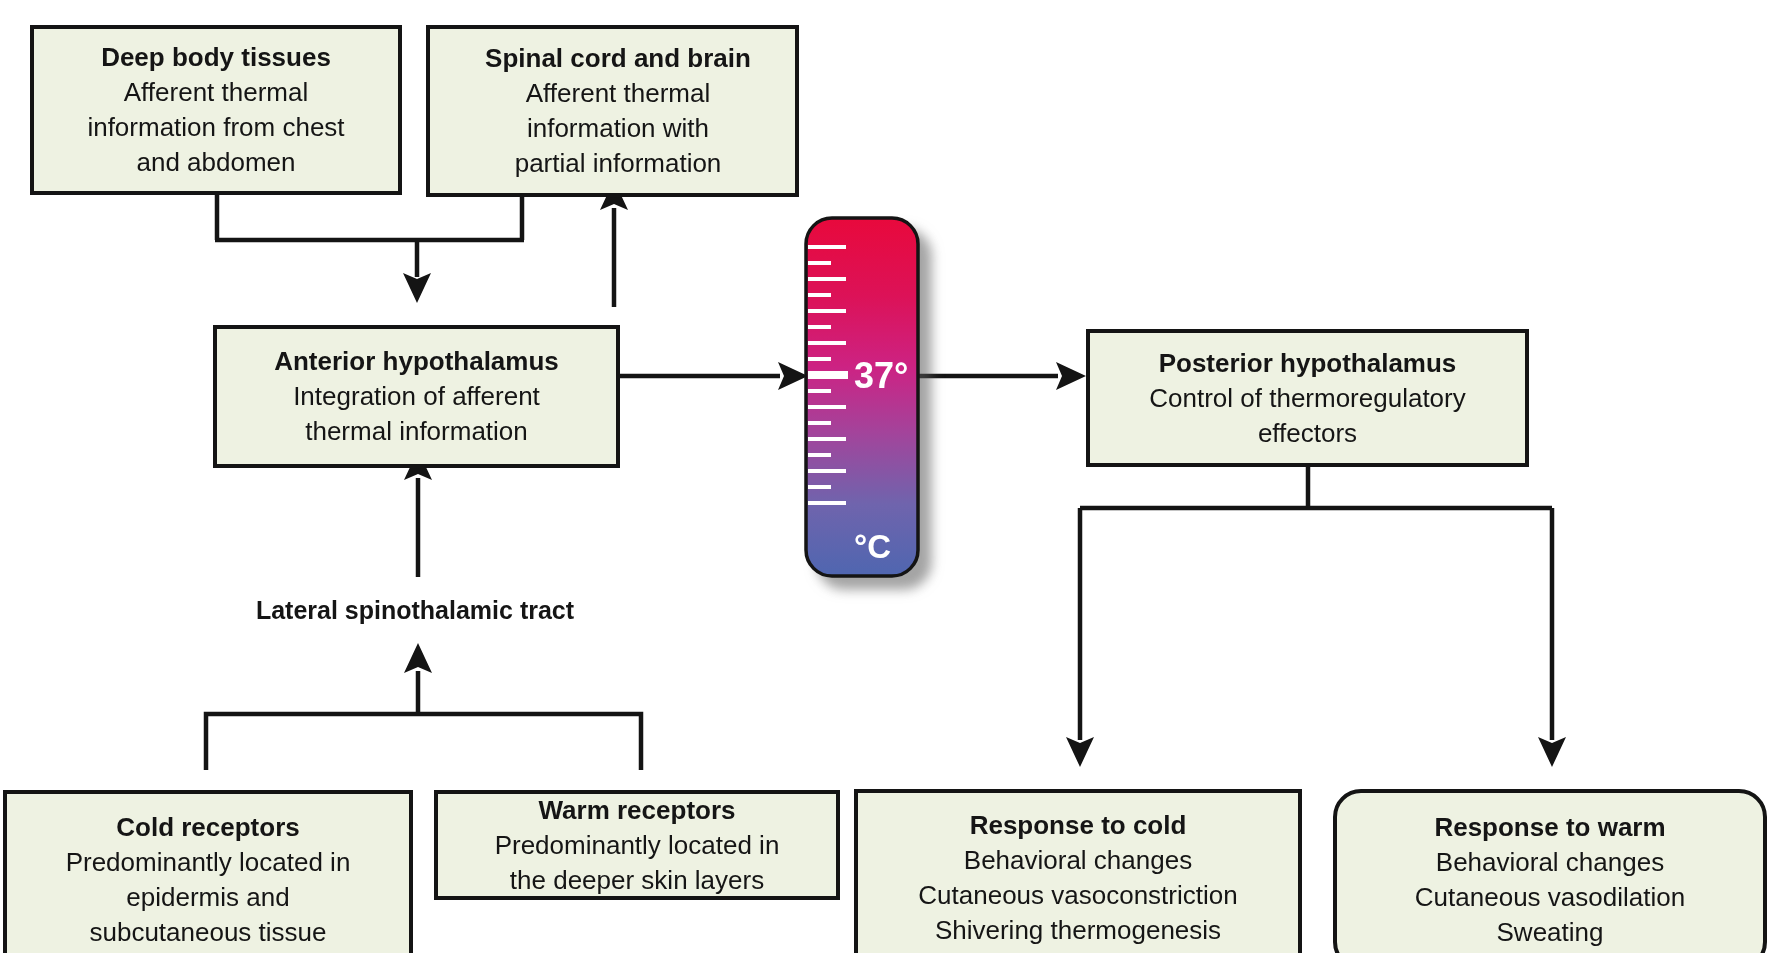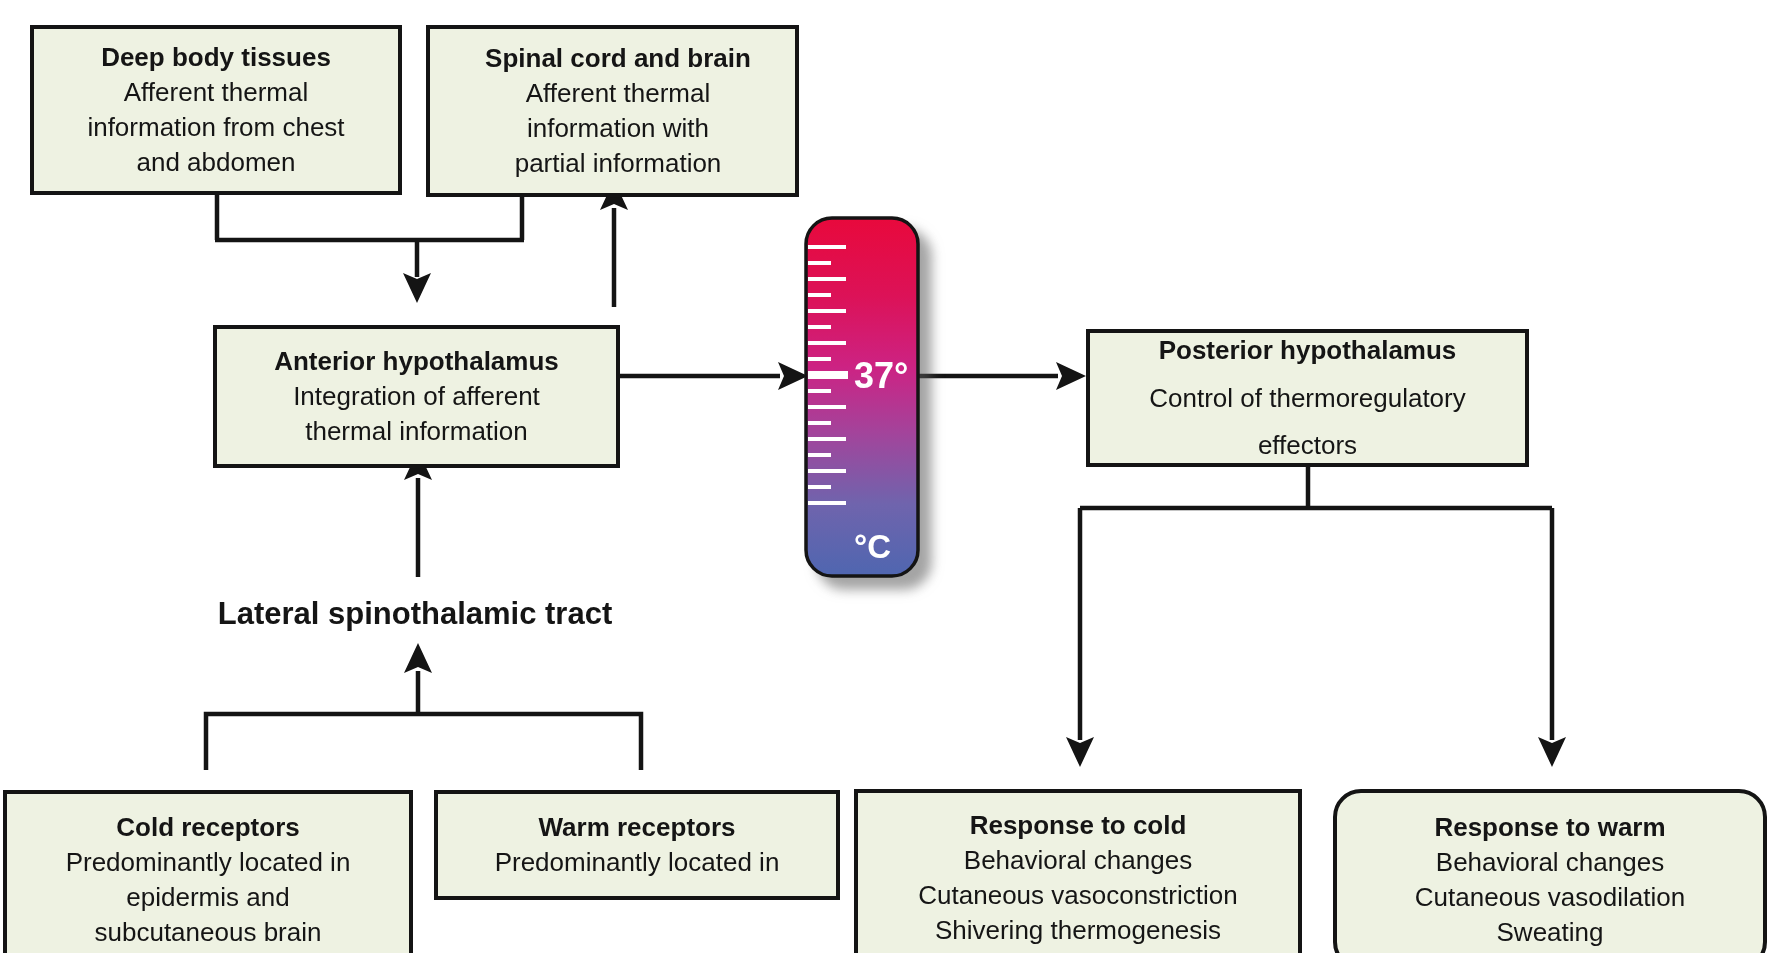--- a/index.html
+++ b/index.html
@@ -18,7 +18,7 @@
   .node-deep      {left:30px;  top:5px;   width:372px;height:170px;}
   .node-spinal    {left:426px; top:5px;   width:373px;height:172px;padding-left:11px;}
   .node-anterior  {left:213px; top:305px; width:407px;height:143px;}
-  .node-posterior {left:1086px;top:309px; width:443px;height:138px;justify-content:space-between;}
+  .node-posterior {left:1086px;top:309px; width:443px;height:138px;}
   .node-cold      {left:3px;   top:770px; width:410px;height:180px;}
   .node-warm      {left:434px; top:770px; width:406px;height:110px;}
   .node-resp-cold {left:854px; top:769px; width:448px;height:178px;}

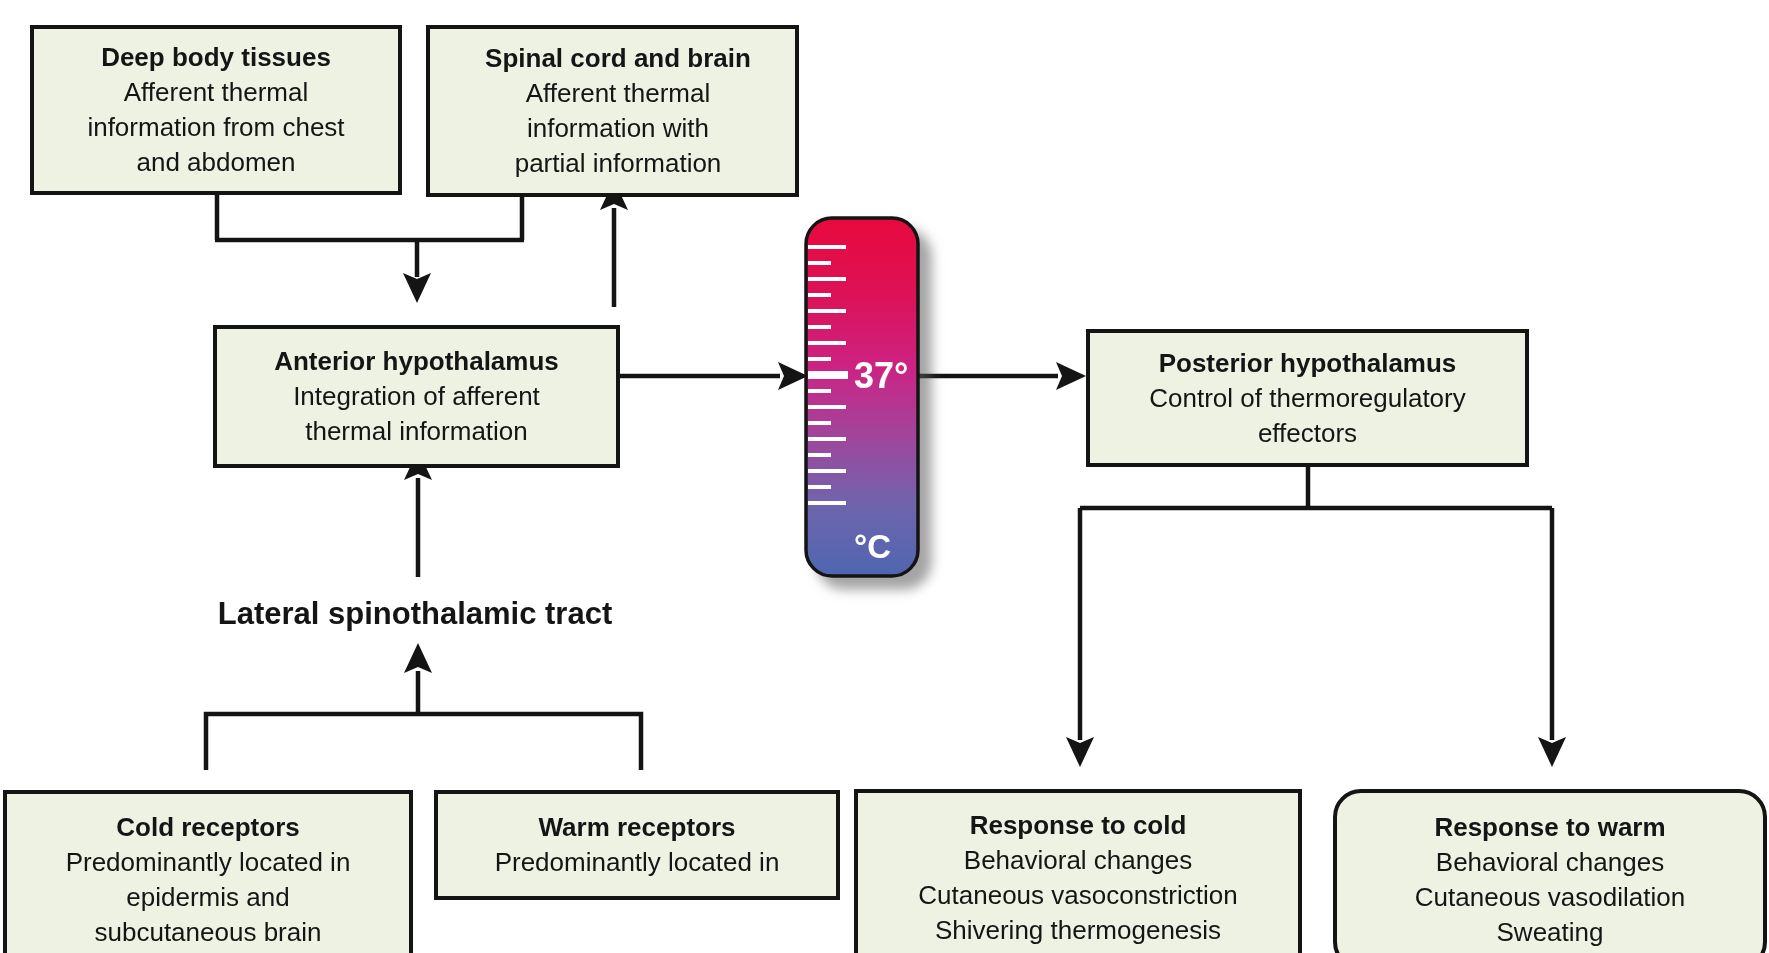--- a/index.html
+++ b/index.html
@@ -25,7 +25,7 @@
   .node-resp-warm {left:1333px;top:769px; width:434px;height:181px;border-radius:28px;}
   .tract-label{
     position:absolute;left:180px;top:596px;width:470px;z-index:1;
-    text-align:center;font-size:31px;font-weight:bold;
+    text-align:center;font-size:25px;font-weight:bold;
   }
   .thermo{
     position:absolute;left:796px;top:210px;z-index:1;

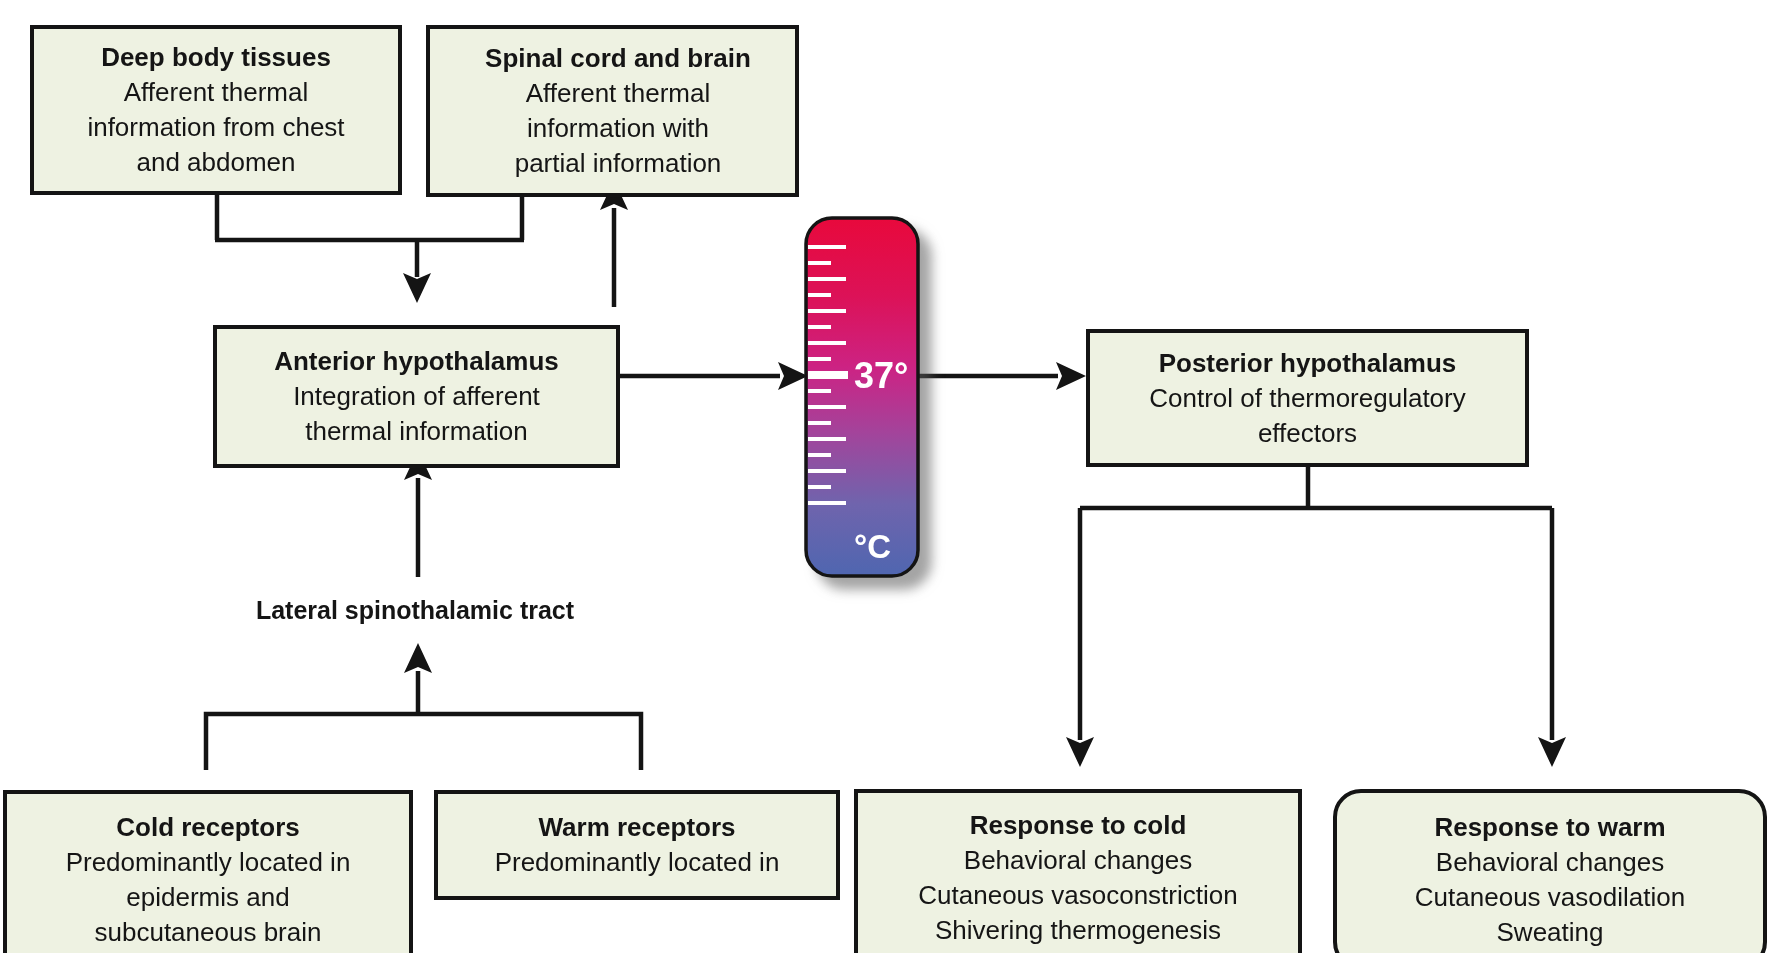--- a/index.html
+++ b/index.html
@@ -96,6 +96,7 @@
   <div class="node node-warm">
     <div class="node-title">Warm receptors</div>
     <div class="node-line">Predominantly located in</div>
+    <div class="node-line">the deeper skin layers</div>
   </div>
 
   <div class="node node-resp-cold">

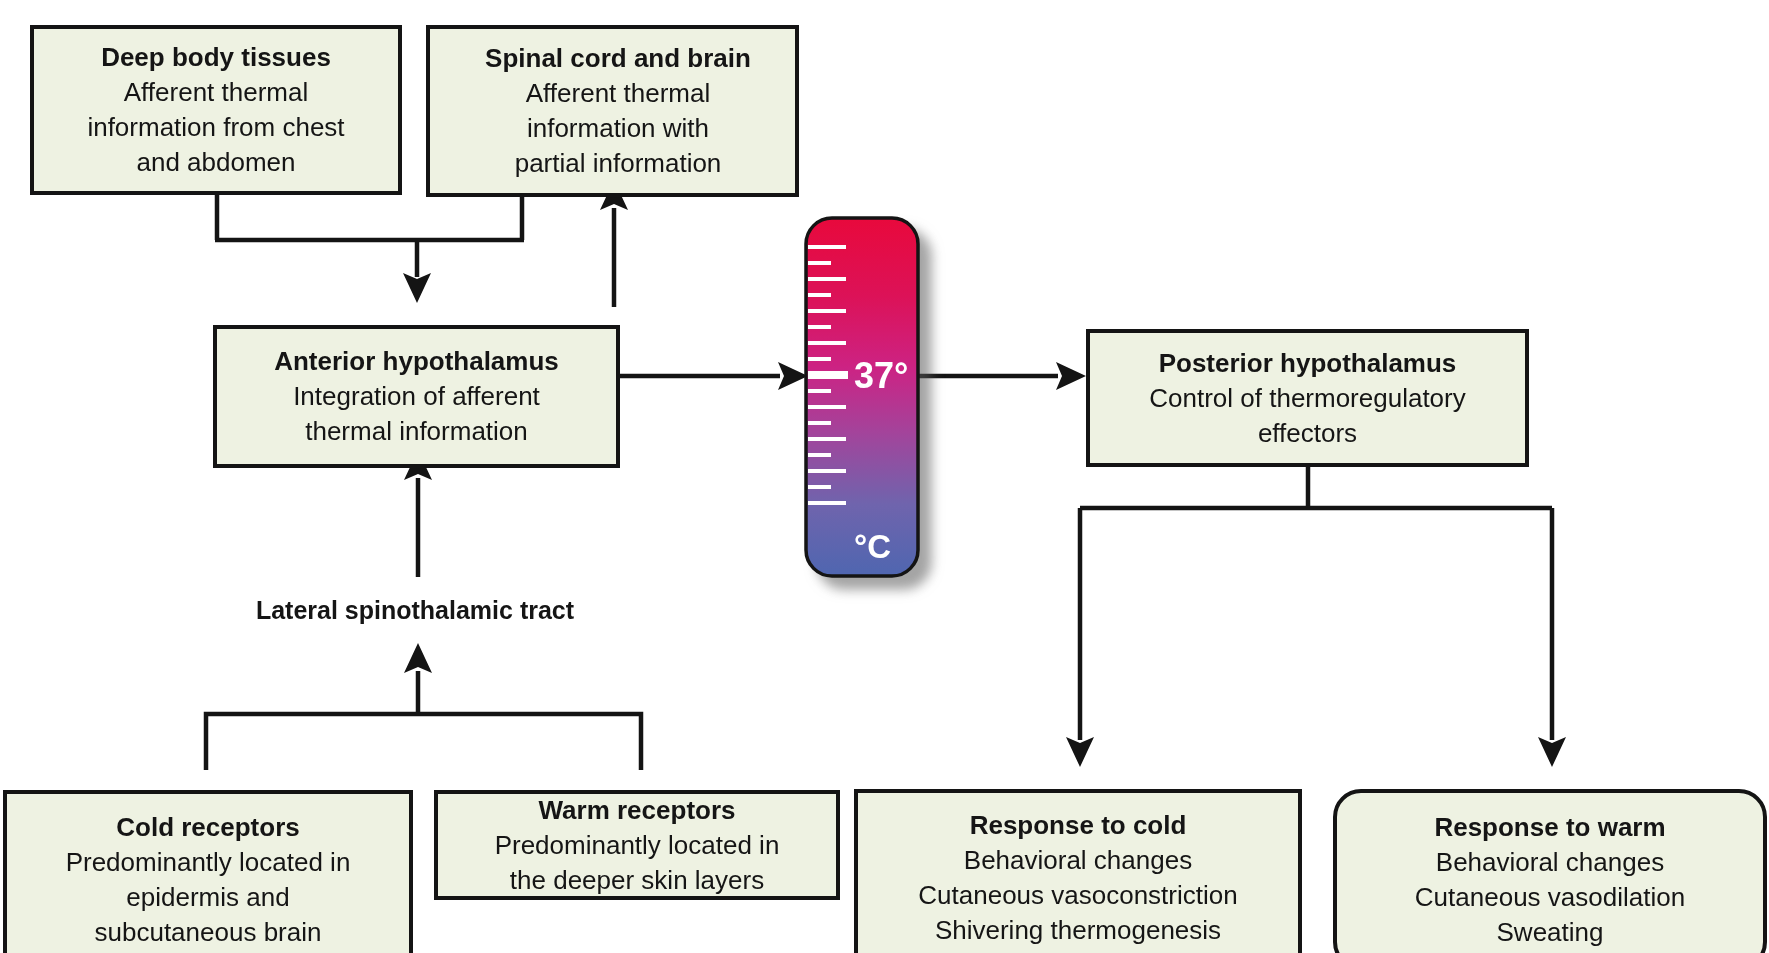--- a/index.html
+++ b/index.html
@@ -90,7 +90,7 @@
     <div class="node-title">Cold receptors</div>
     <div class="node-line">Predominantly located in</div>
     <div class="node-line">epidermis and</div>
-    <div class="node-line">subcutaneous brain</div>
+    <div class="node-line">subcutaneous tissue</div>
   </div>
 
   <div class="node node-warm">

